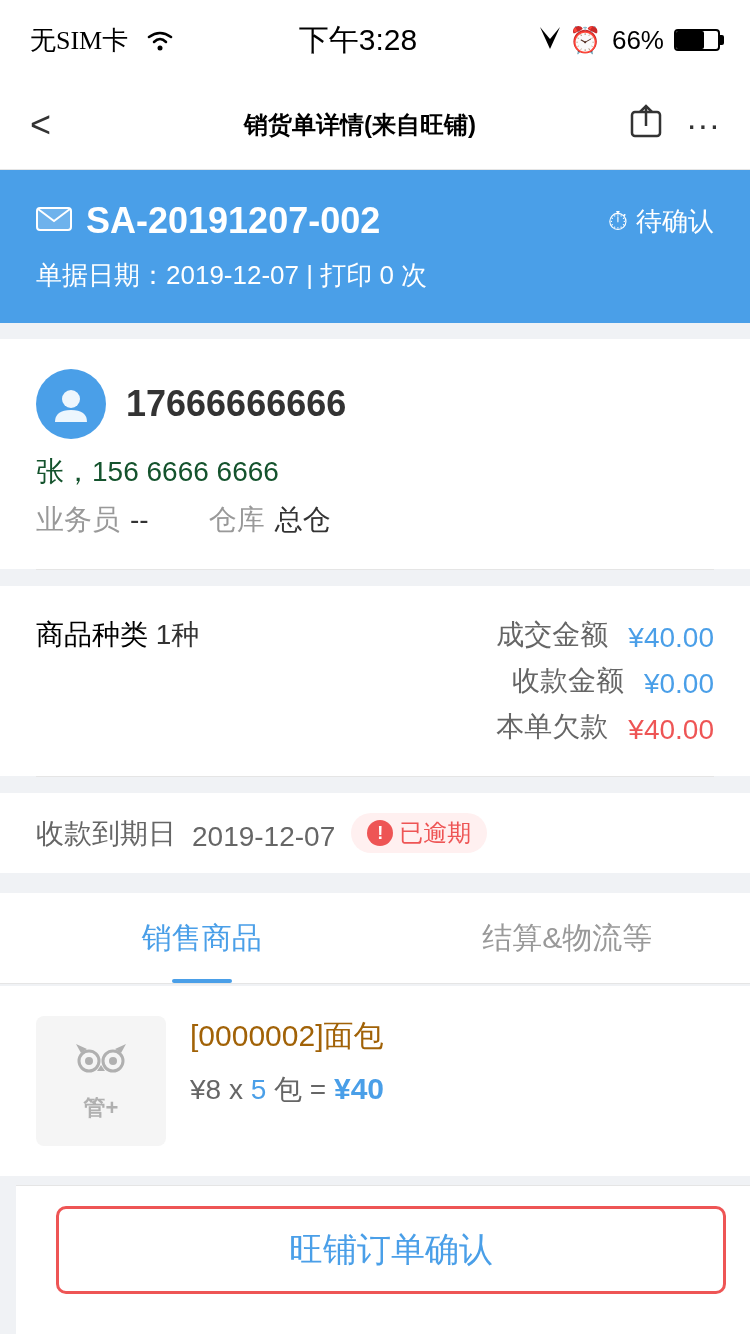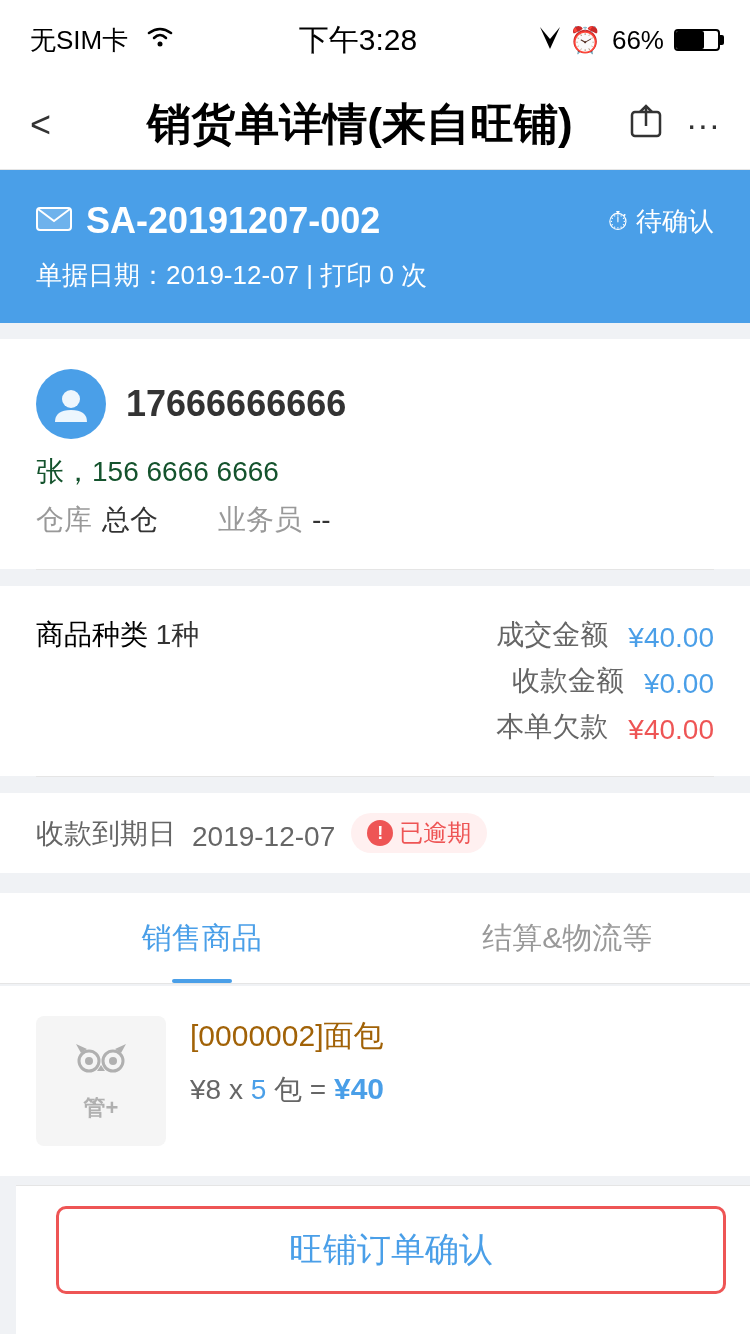--- a/index.html
+++ b/index.html
@@ -25,7 +25,7 @@
       font-size: 26px;
       color: #000;
     }
-    .status-left { display: flex; align-items: flex-start; gap: 16px; }
+    .status-left { display: flex; align-items: flex-end; gap: 16px; font-family: Liberation Serif, serif; }
     .status-center { font-size: 30px; font-weight: 500; }
     .status-right { display: flex; align-items: center; gap: 10px; font-size: 26px; }
     .battery-icon {

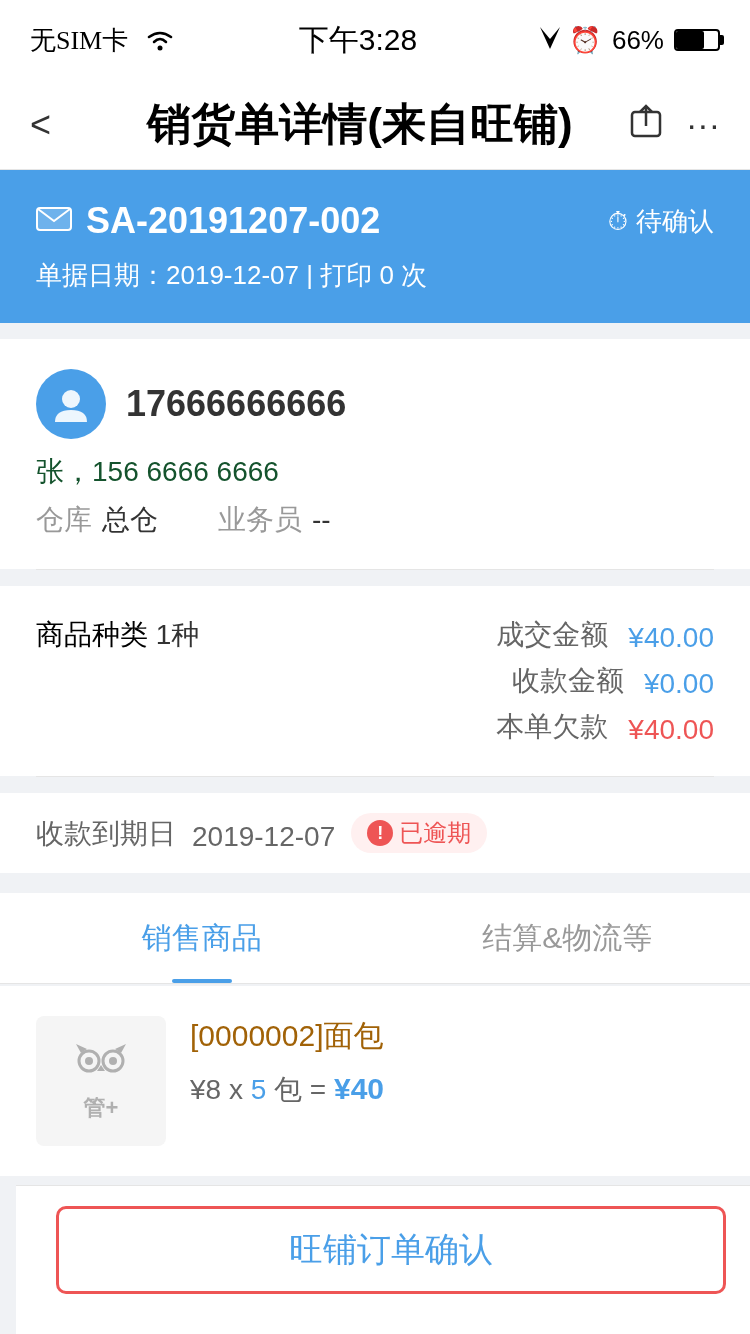--- a/index.html
+++ b/index.html
@@ -72,7 +72,7 @@
       width: 60px;
     }
     .nav-title {
-      font-size: 44px;
+      font-size: 24px;
       font-weight: 600;
       color: #000;
     }

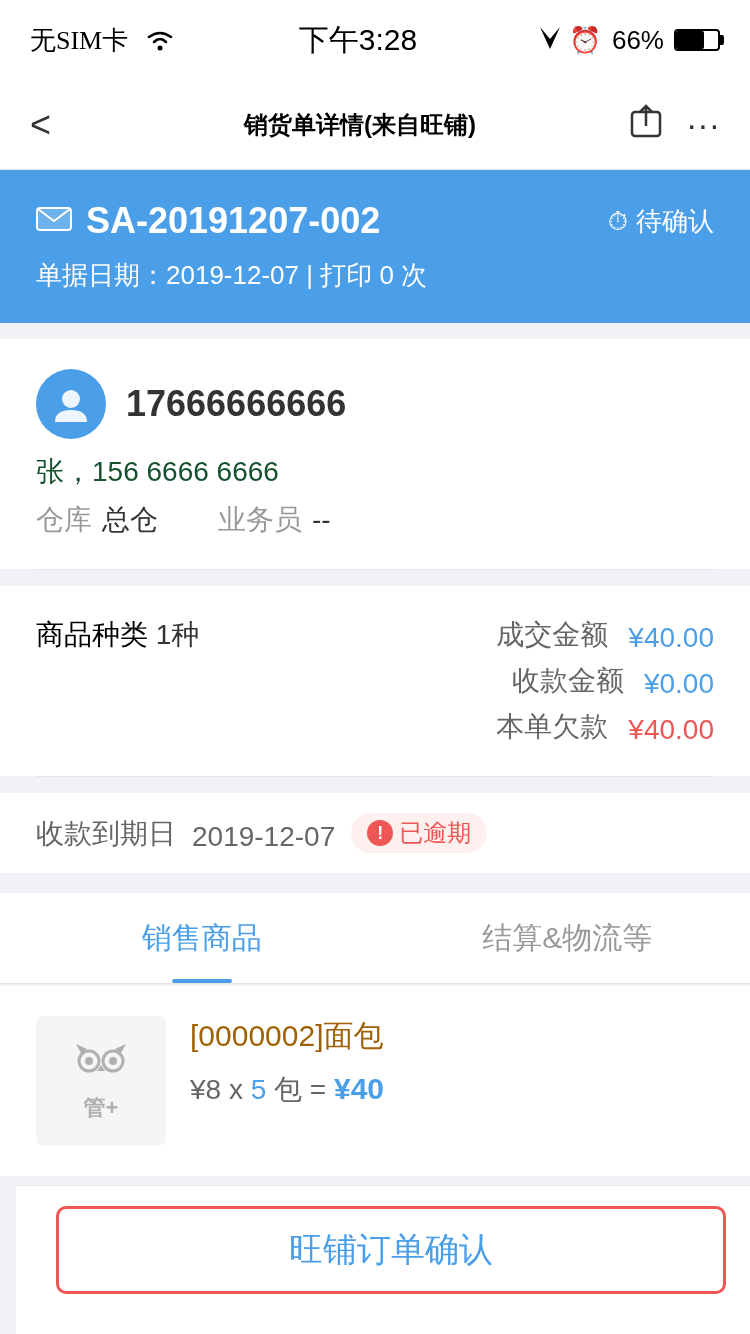--- a/index.html
+++ b/index.html
@@ -416,12 +416,12 @@
   <div class="customer-name">张，156 6666 6666</div>
   <div class="customer-meta">
     <div class="customer-meta-item">
+      <span class="meta-label">业务员</span>
+      <span class="meta-value">--</span>
+    </div>
+    <div class="customer-meta-item">
       <span class="meta-label">仓库</span>
       <span class="meta-value">总仓</span>
-    </div>
-    <div class="customer-meta-item">
-      <span class="meta-label">业务员</span>
-      <span class="meta-value">--</span>
     </div>
   </div>
 </div>

